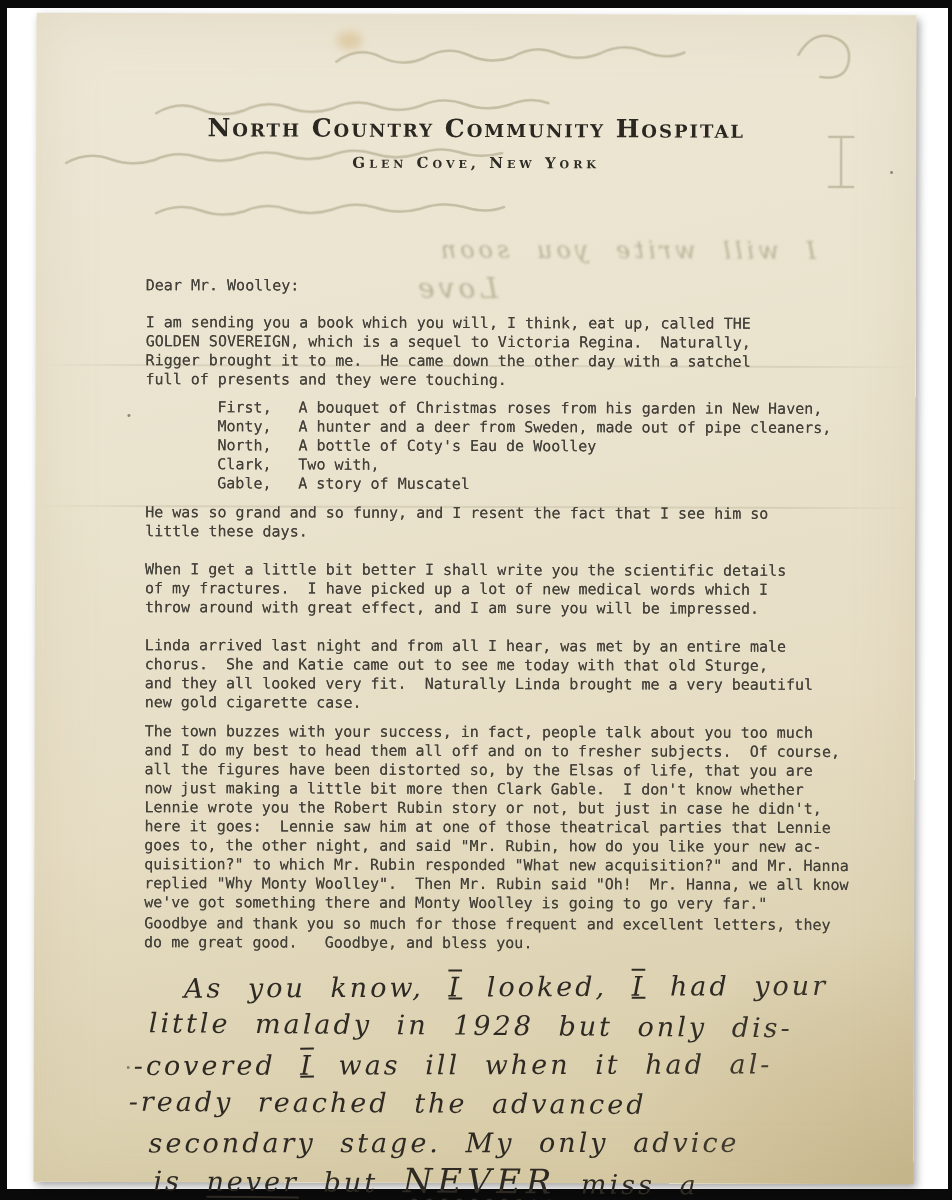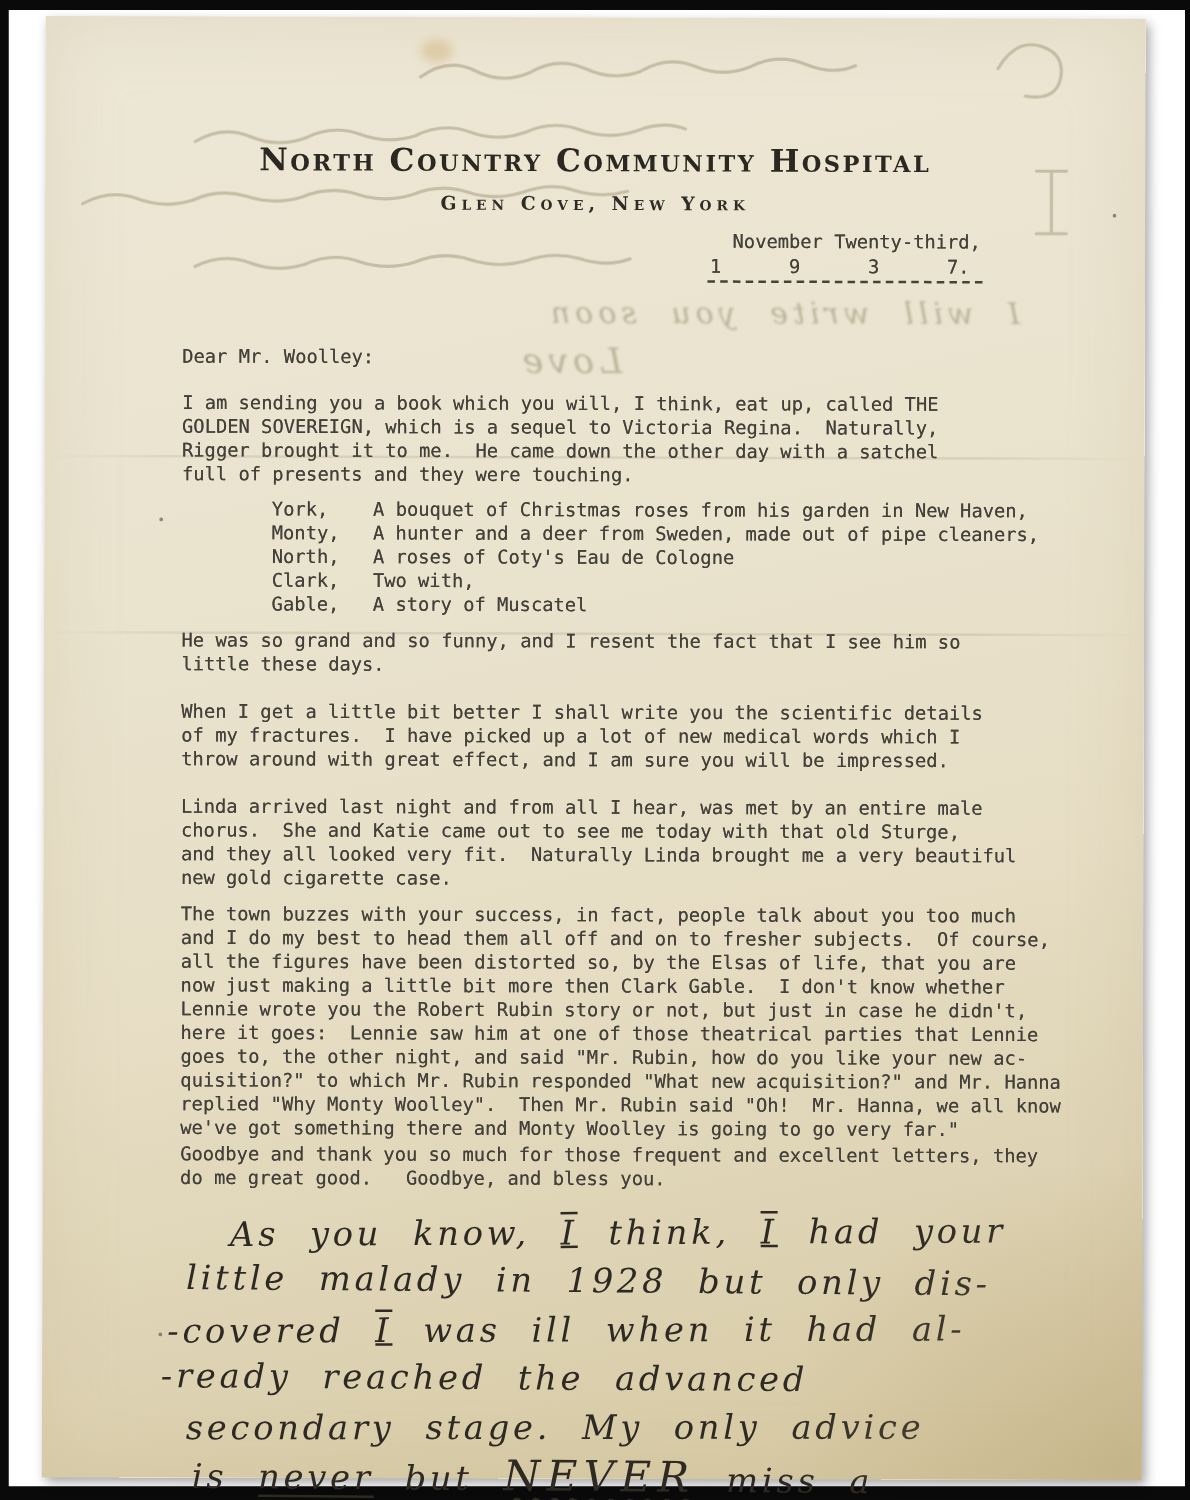--- a/index.html
+++ b/index.html
@@ -93,10 +93,6 @@
       <div class="lh-name">North Country Community Hospital</div>
       <div class="lh-loc">Glen Cove, New York</div>
 
-      <div class="date-block">
-        <div class="typed">November Twenty-third,</div>
-        <div class="typed date-year">1      9      3      7.</div>
-      </div>
 
       <p class="typed p-abs p-sal">Dear Mr. Woolley:</p>
       <p class="typed p-abs p-1">I am sending you a book which you will, I think, eat up, called THE

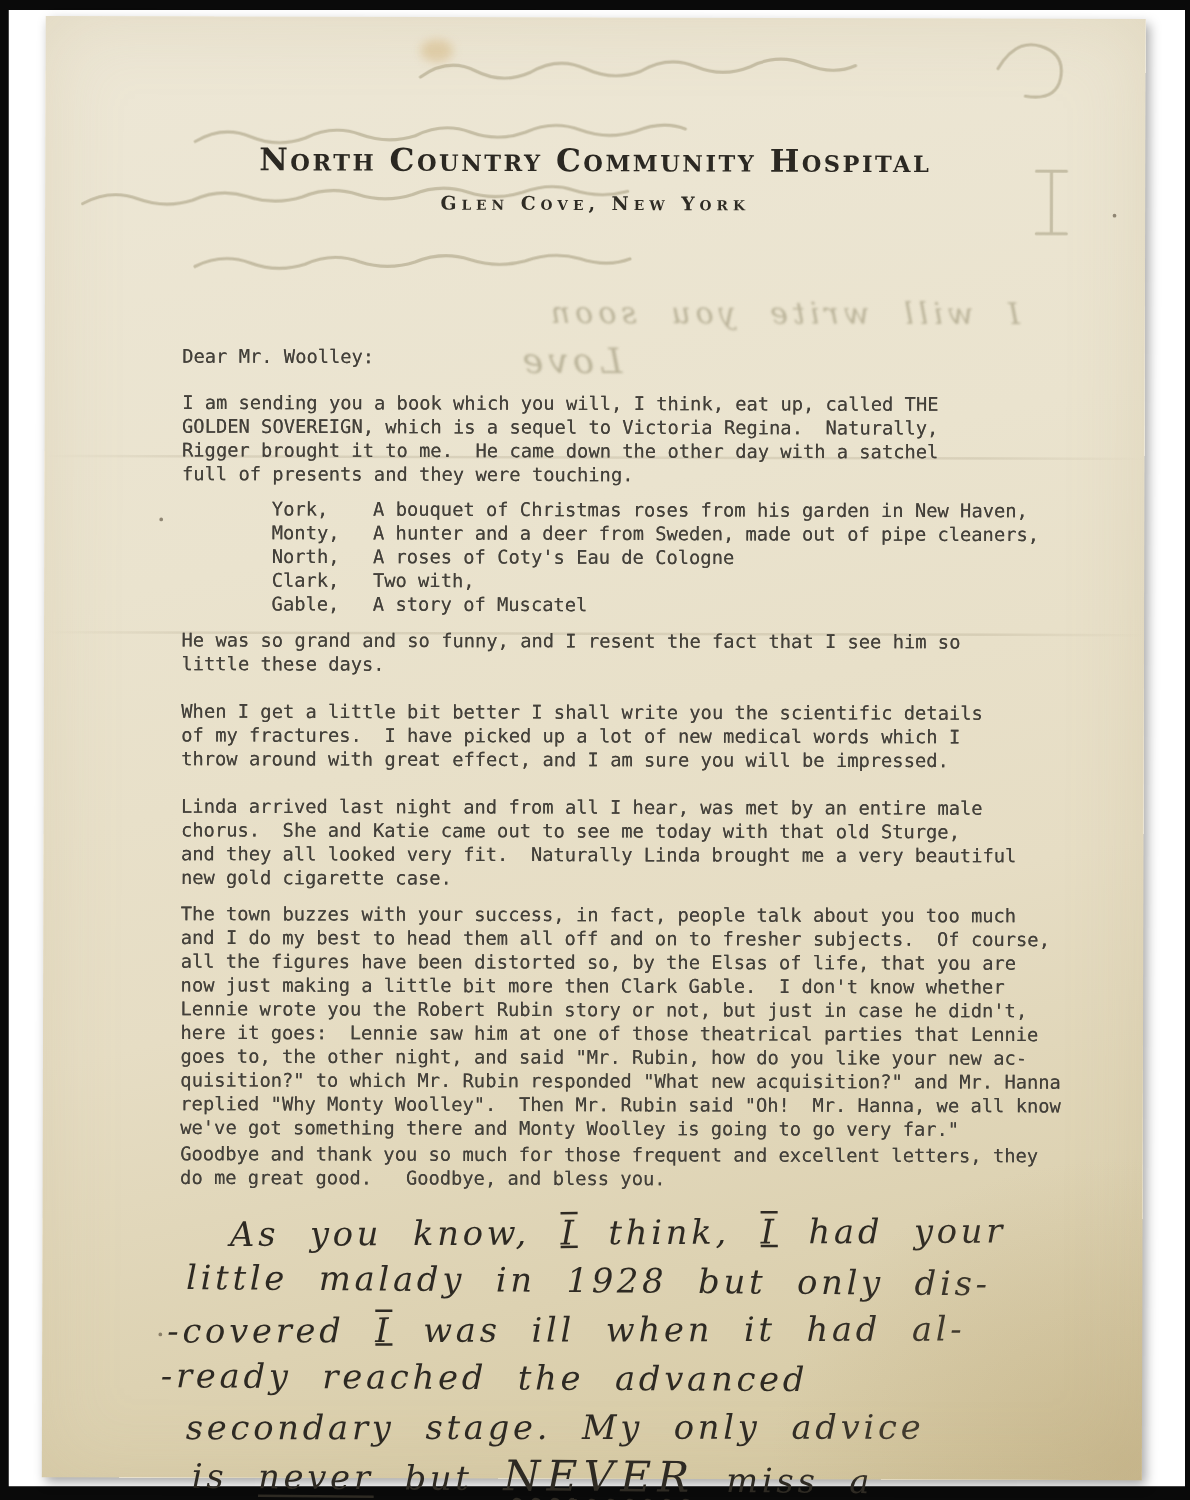--- a/index.html
+++ b/index.html
@@ -102,7 +102,7 @@
 
       <div class="gift-list">
 
-          <div class="gift-row"><span class="gift-ordinal">York,</span><span>A bouquet of Christmas roses from his garden in New Haven,</span></div>
+          <div class="gift-row"><span class="gift-ordinal">First,</span><span>A bouquet of Christmas roses from his garden in New Haven,</span></div>
 
           <div class="gift-row"><span class="gift-ordinal">Monty,</span><span>A hunter and a deer from Sweden, made out of pipe cleaners,</span></div>
 

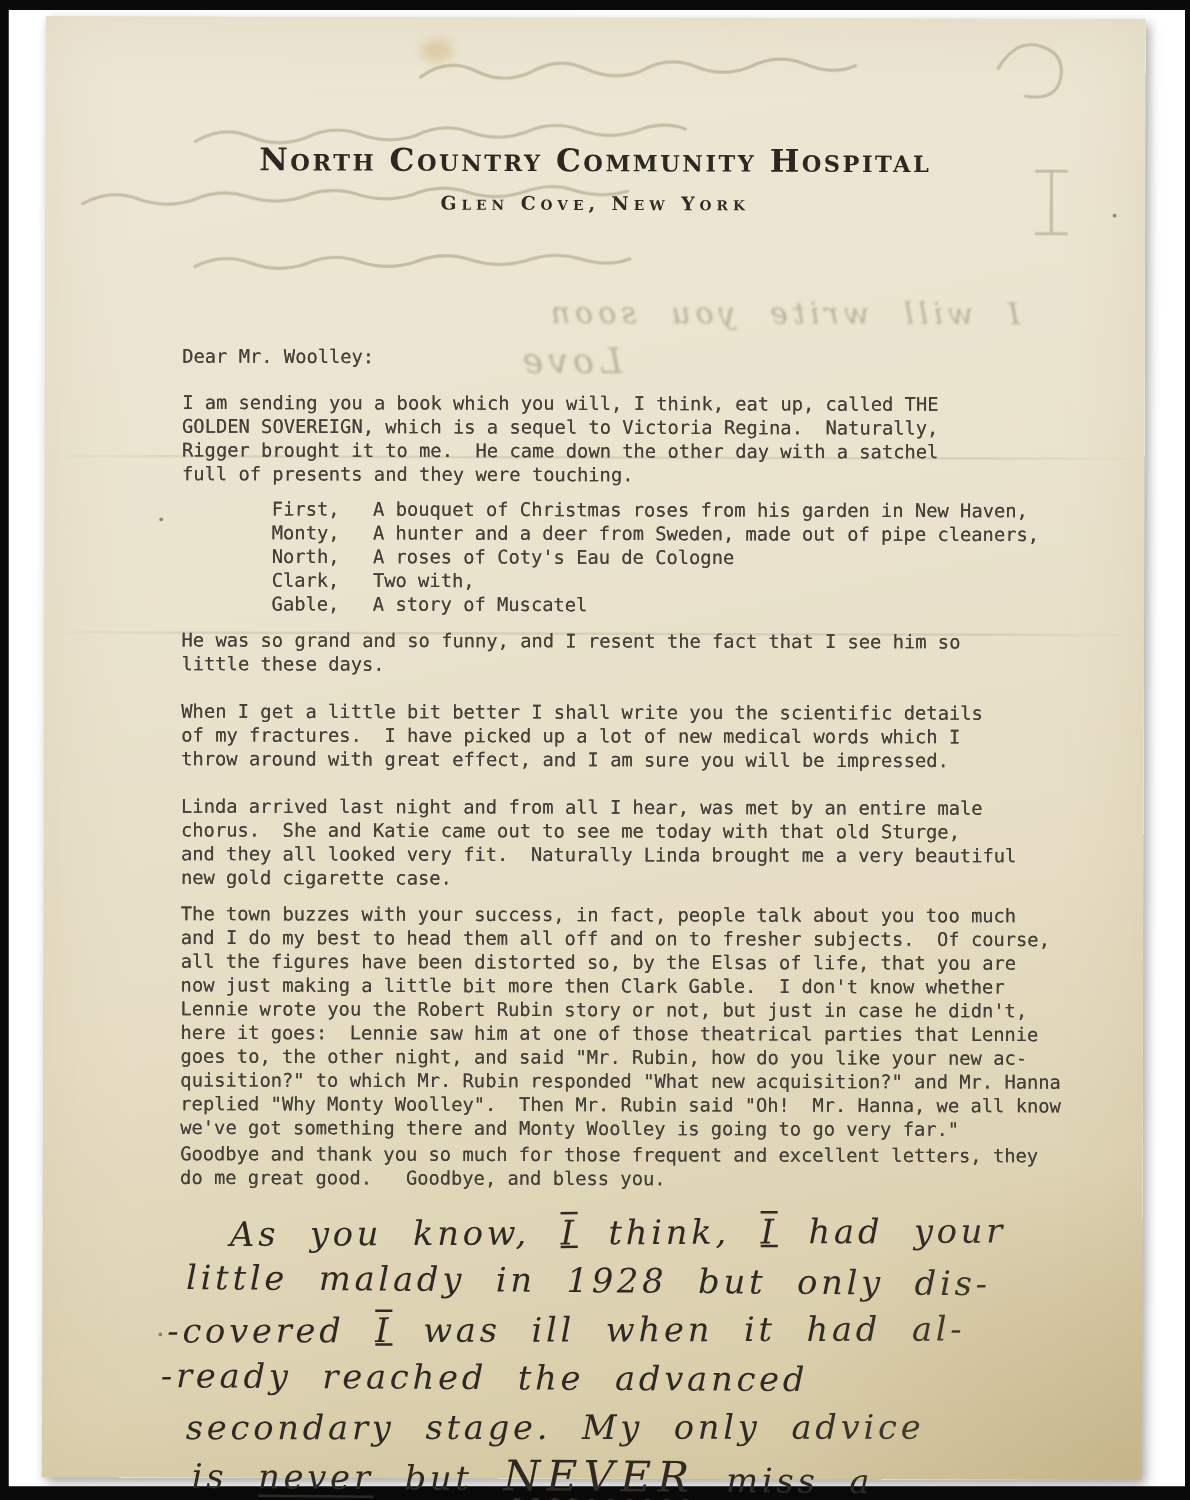--- a/index.html
+++ b/index.html
@@ -106,7 +106,7 @@
 
           <div class="gift-row"><span class="gift-ordinal">Monty,</span><span>A hunter and a deer from Sweden, made out of pipe cleaners,</span></div>
 
-          <div class="gift-row"><span class="gift-ordinal">North,</span><span>A roses of Coty's Eau de Cologne</span></div>
+          <div class="gift-row"><span class="gift-ordinal">North,</span><span>A bottle of Coty's Eau de Woolley</span></div>
 
           <div class="gift-row"><span class="gift-ordinal">Clark,</span><span>Two with,</span></div>
 

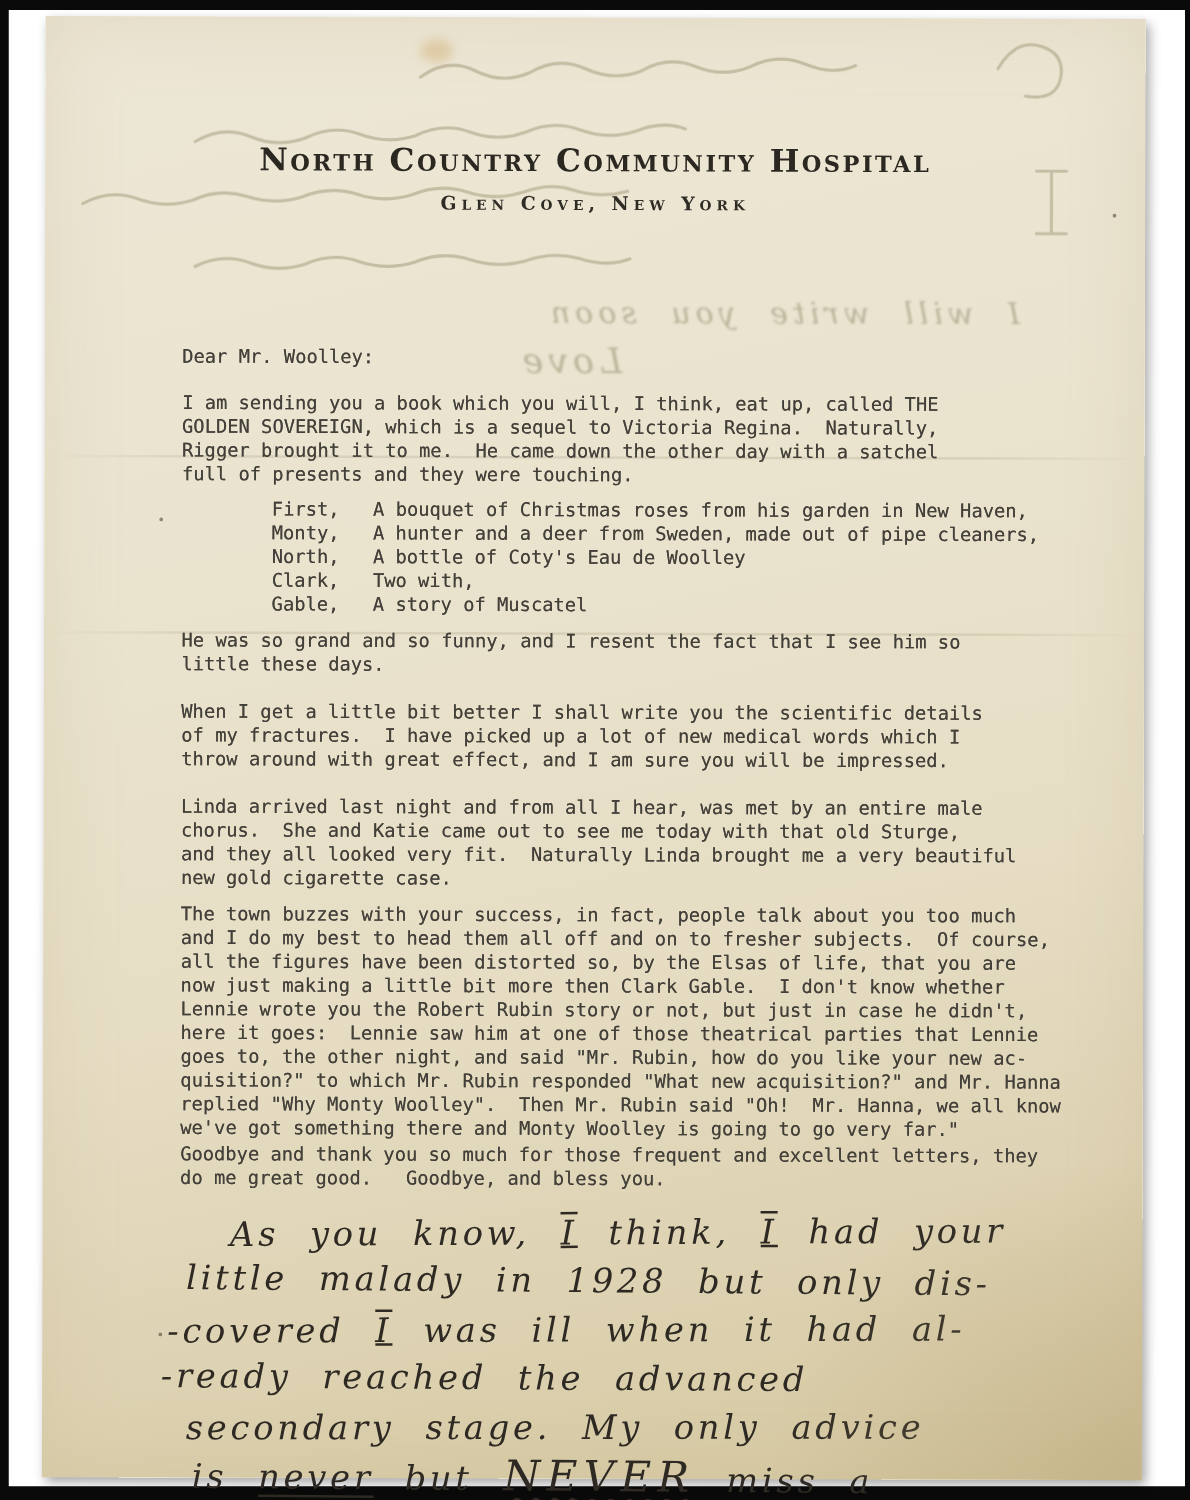--- a/index.html
+++ b/index.html
@@ -136,7 +136,7 @@
 do me great good.   Goodbye, and bless you.</p>
 
       <div class="handwriting" id="handwriting">
-          <div class="hw-line hw-line-1"><span>As you know, </span><span class="hw-bars">I</span><span> think, </span><span class="hw-bars">I</span><span> had your</span></div>
+          <div class="hw-line hw-line-1"><span>As you know, </span><span class="hw-bars">I</span><span> looked, </span><span class="hw-bars">I</span><span> had your</span></div>
           <div class="hw-line hw-line-2"><span>little malady in 1928 but only dis-</span></div>
           <div class="hw-line hw-line-3"><span>-covered </span><span class="hw-bars">I</span><span> was ill when it had al-</span></div>
           <div class="hw-line hw-line-4"><span>-ready reached the advanced</span></div>

